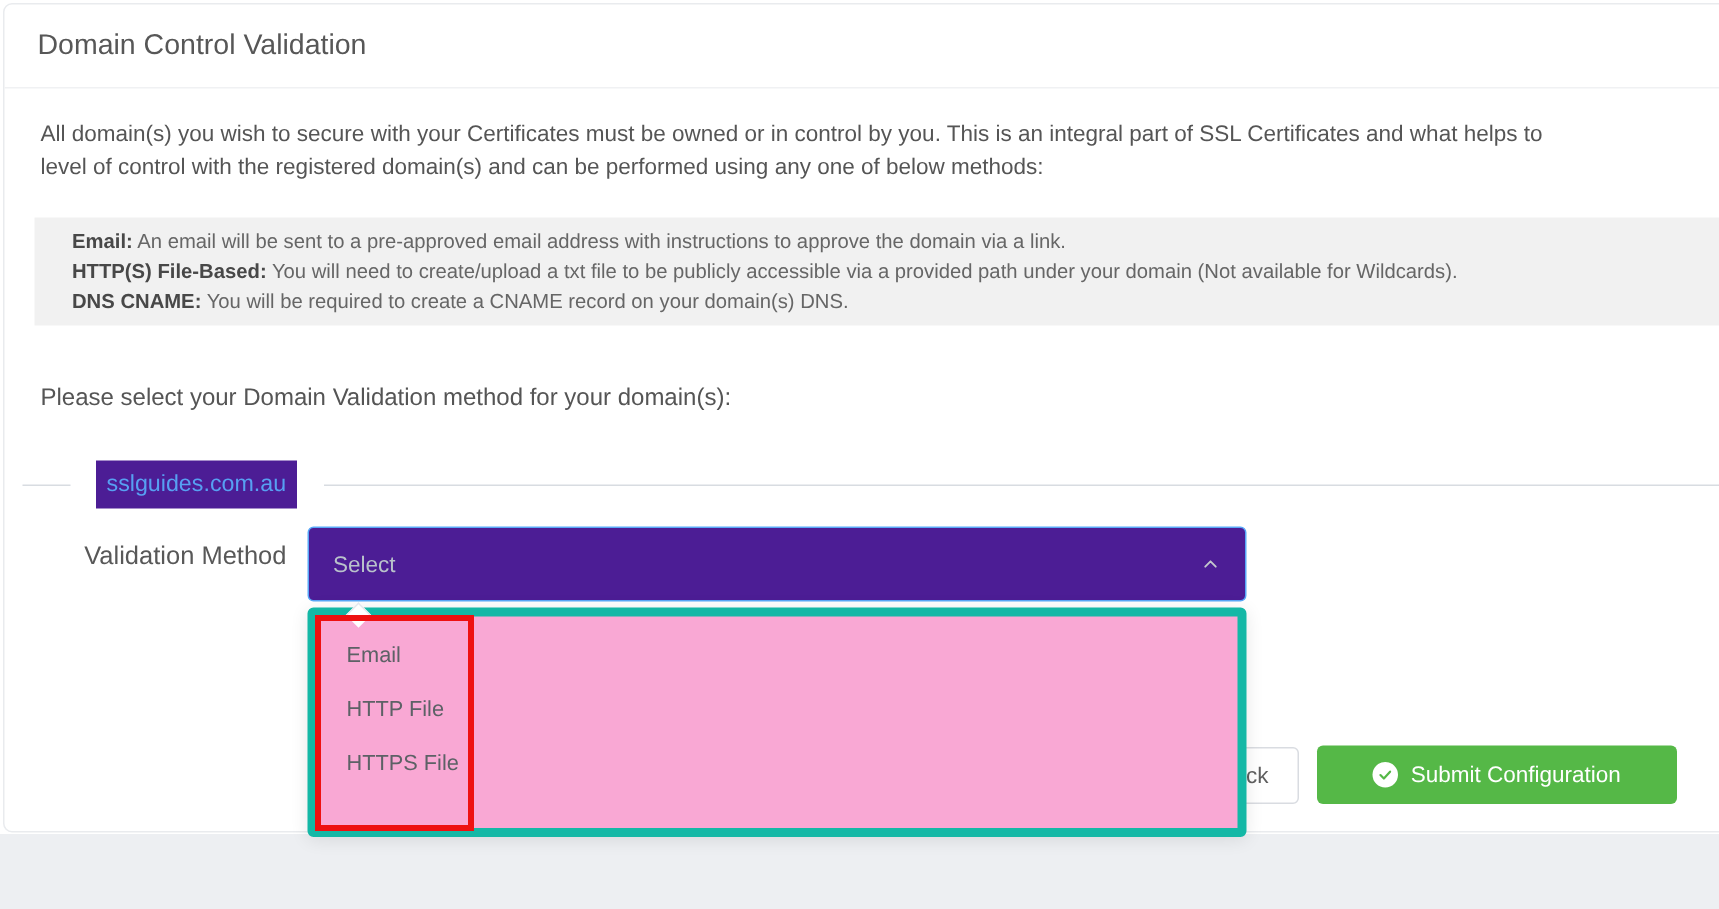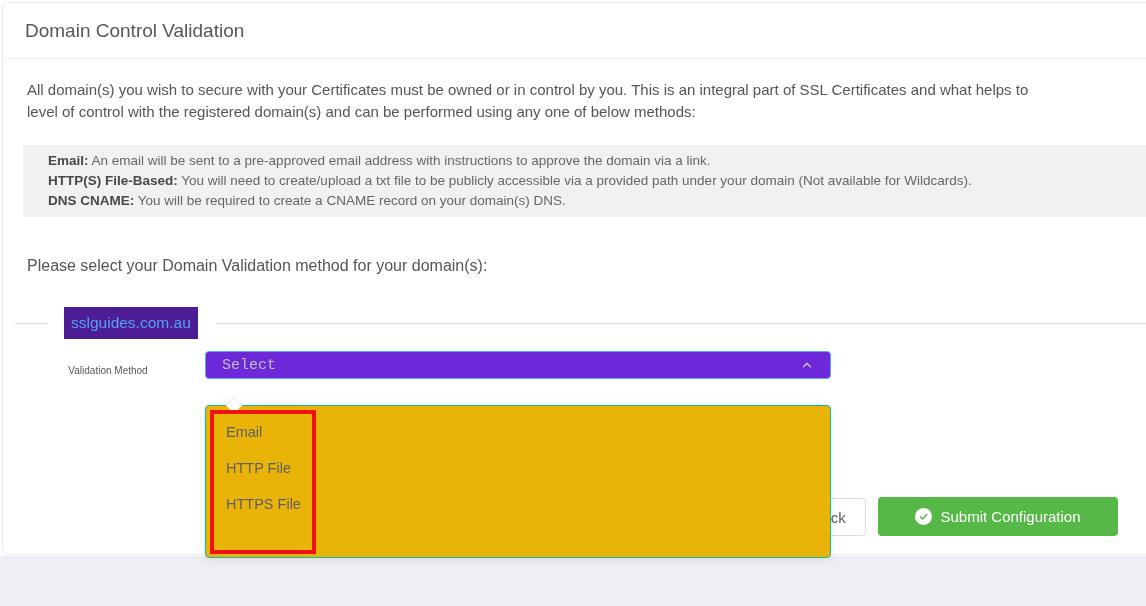--- a/index.html
+++ b/index.html
@@ -92,8 +92,8 @@
   .form-label {
     width: 166px;
     margin-right: 14px;
-    text-align: center;
-    font-size: 10px;
+    text-align: right;
+    font-size: 17px;
     color: #585858;
     line-height: 39px;
   }

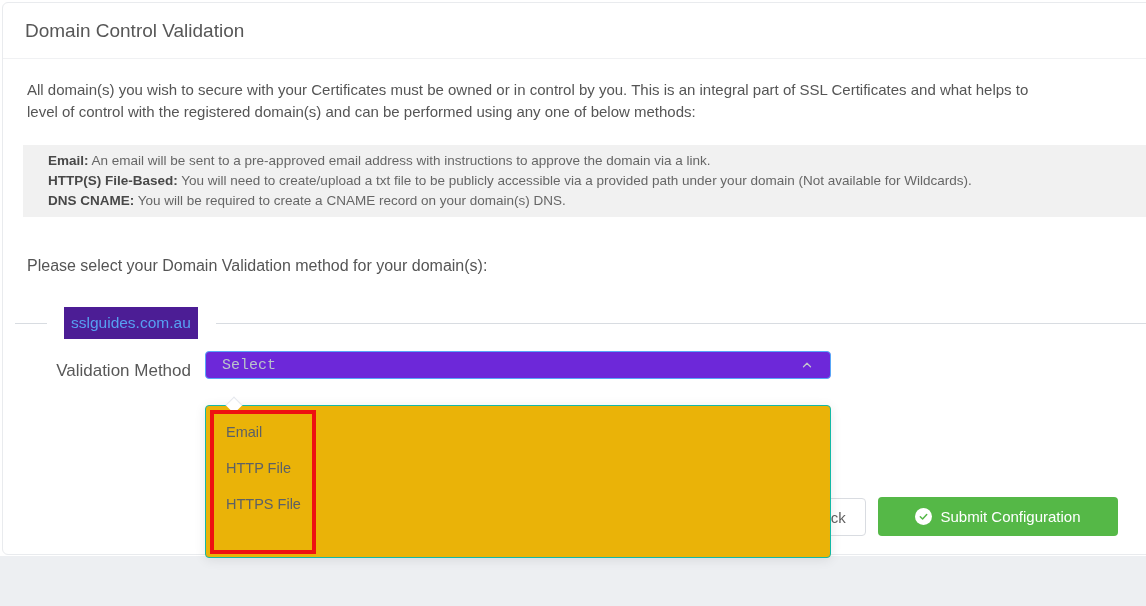--- a/index.html
+++ b/index.html
@@ -99,16 +99,15 @@
   }
   .select-box {
     width: 626px;
-    height: 28px;
+    height: 50px;
     border: 1px solid #58a7f8;
     border-radius: 4px;
-    background: #6d28d9;
+    background: #4c1d95;
     display: flex;
     align-items: center;
     justify-content: space-between;
     padding: 0 16px;
     cursor: pointer;
-    font-family: Liberation Mono, monospace;
   }
   .select-placeholder {
     color: #b9c2cb;

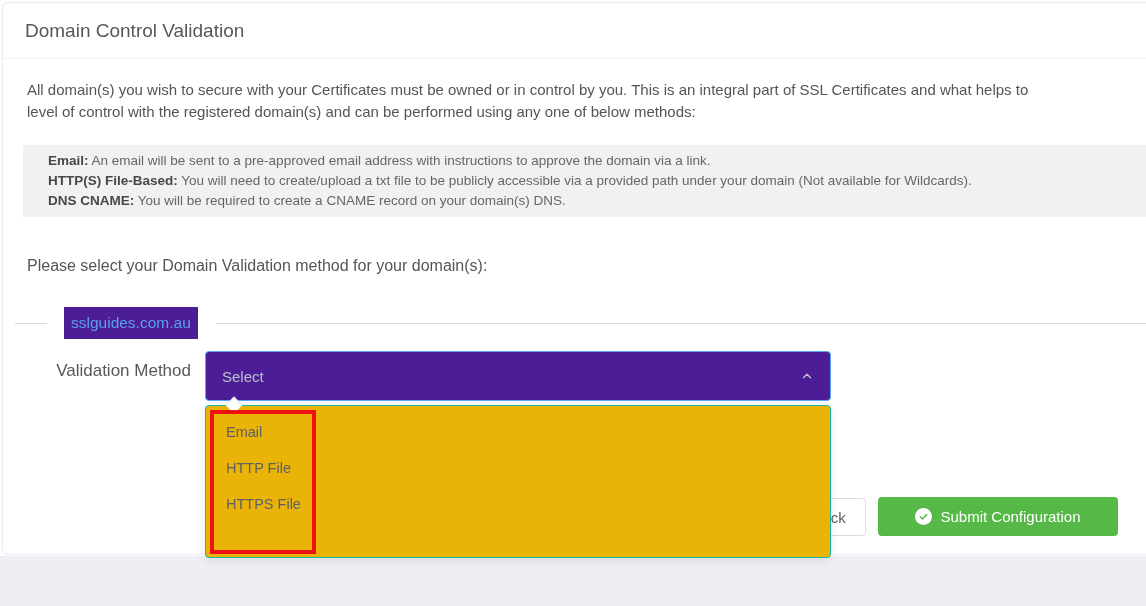--- a/index.html
+++ b/index.html
@@ -120,8 +120,8 @@
     top: 54px;
     width: 626px;
     height: 153px;
-    background: #eab308;
-    border: 1px solid #14b8a6;
+    background: #f9a8d4;
+    border: 6px solid #14b8a6;
     border-radius: 4px;
     box-shadow: 0 2px 12px rgba(0,0,0,0.09);
     padding: 8px 0;

